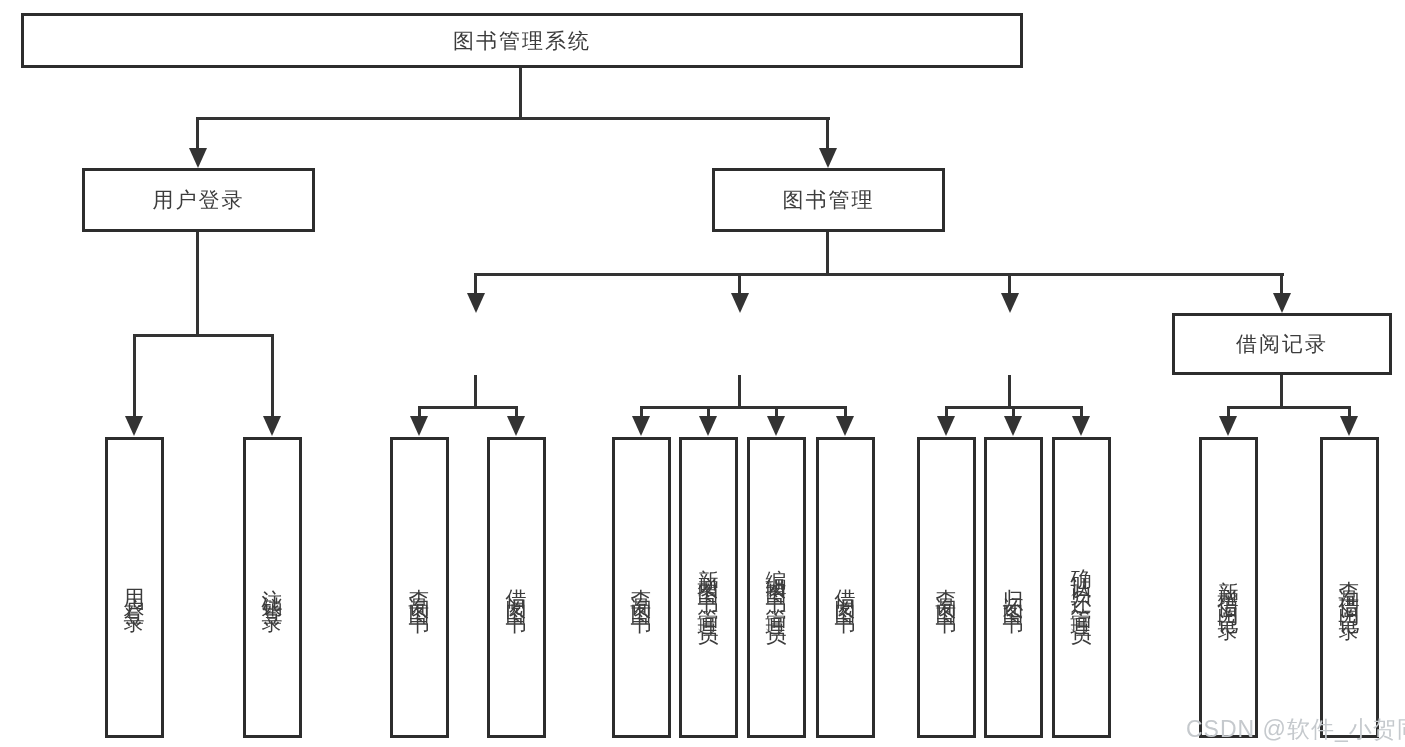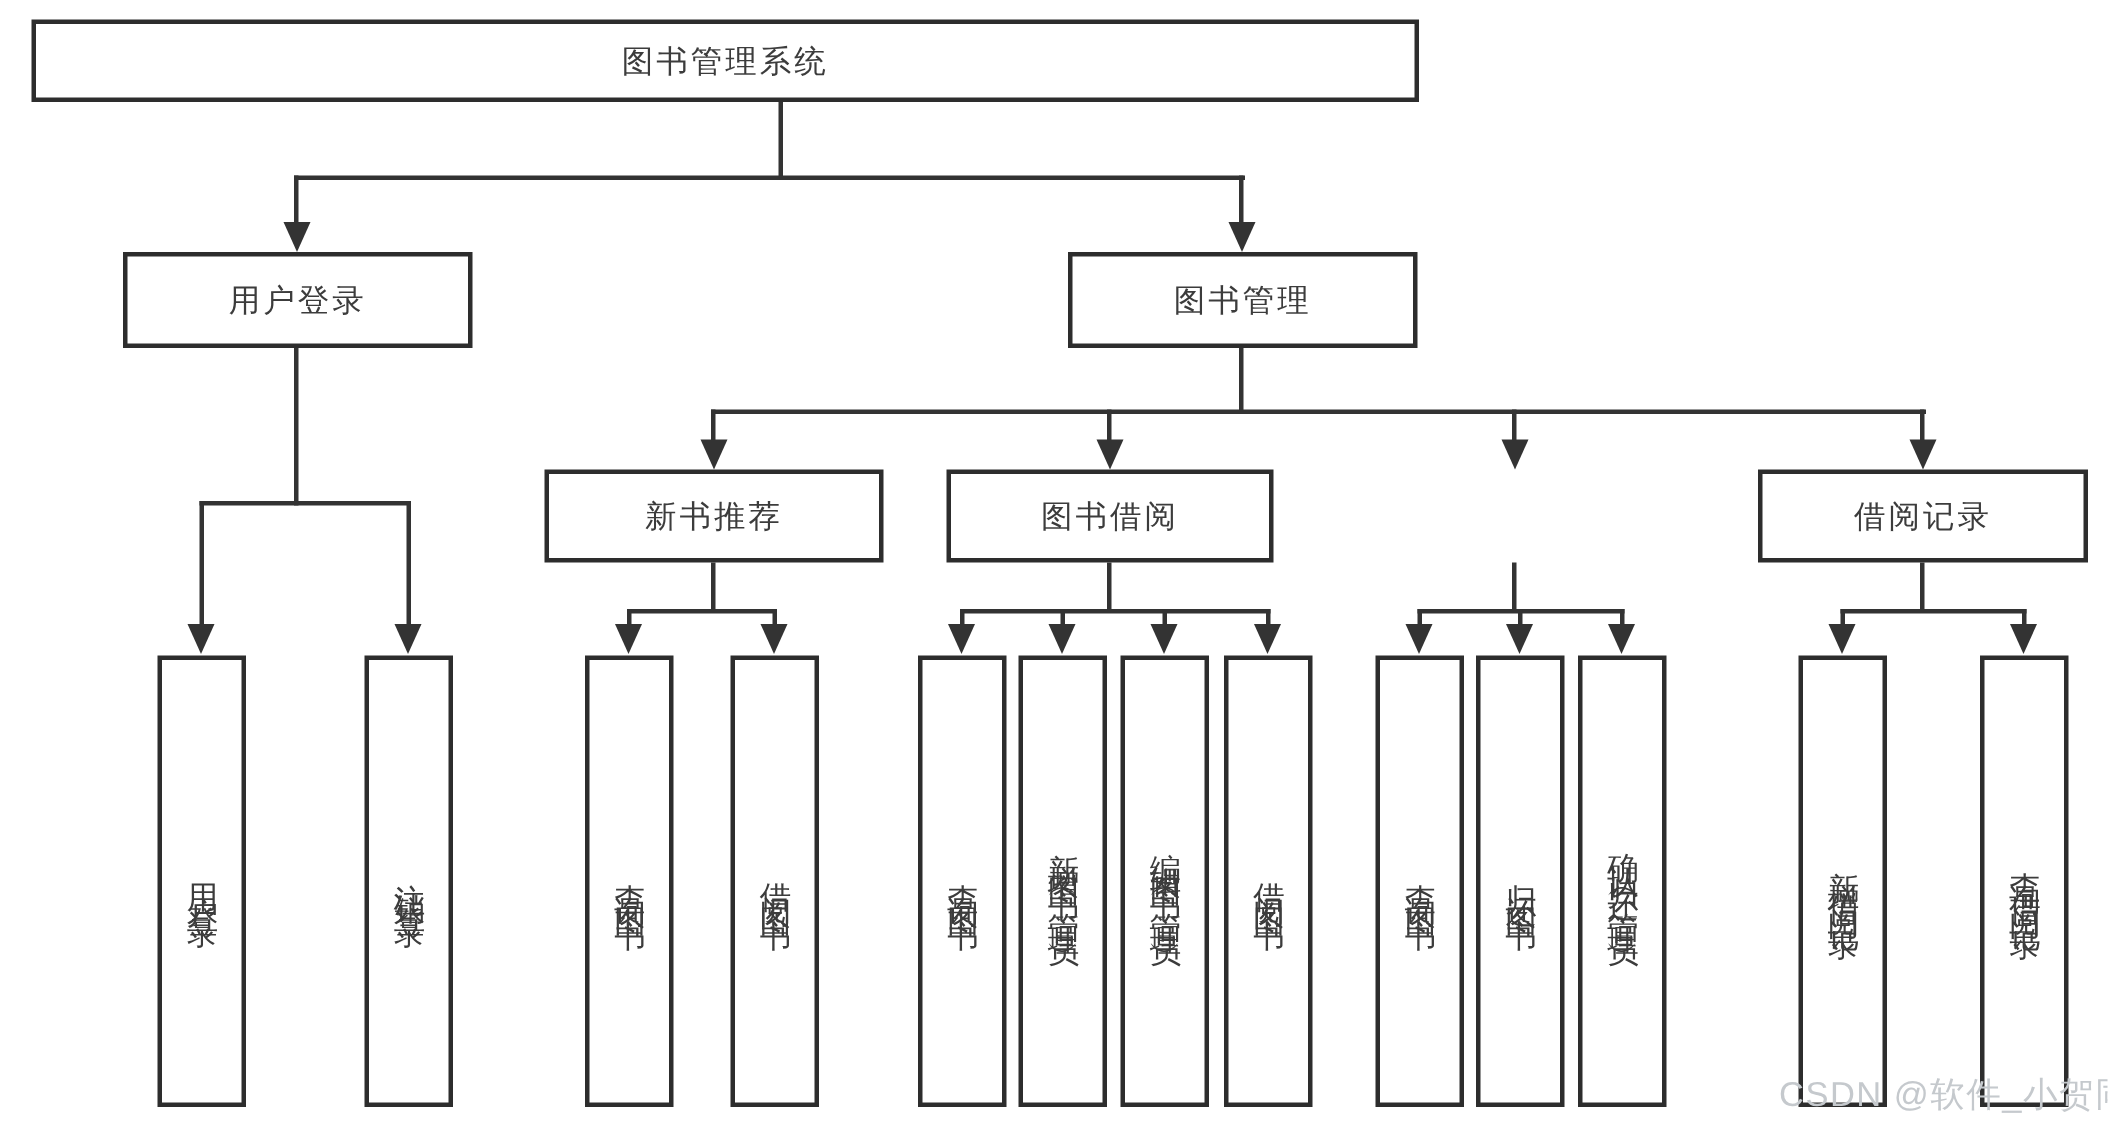--- a/index.html
+++ b/index.html
@@ -58,7 +58,7 @@
 
 <div class="stage">
 
-  <div class="node" style="left:21px;top:13px;width:925px;height:55px;">图书管理系统</div>
+  <div class="node" style="left:21px;top:13px;width:1002px;height:55px;">图书管理系统</div>
 
   <div class="vline" style="left:519px;top:68px;width:3px;height:52px;"></div>
   <div class="hline" style="left:196px;top:117px;width:634px;height:3px;"></div>

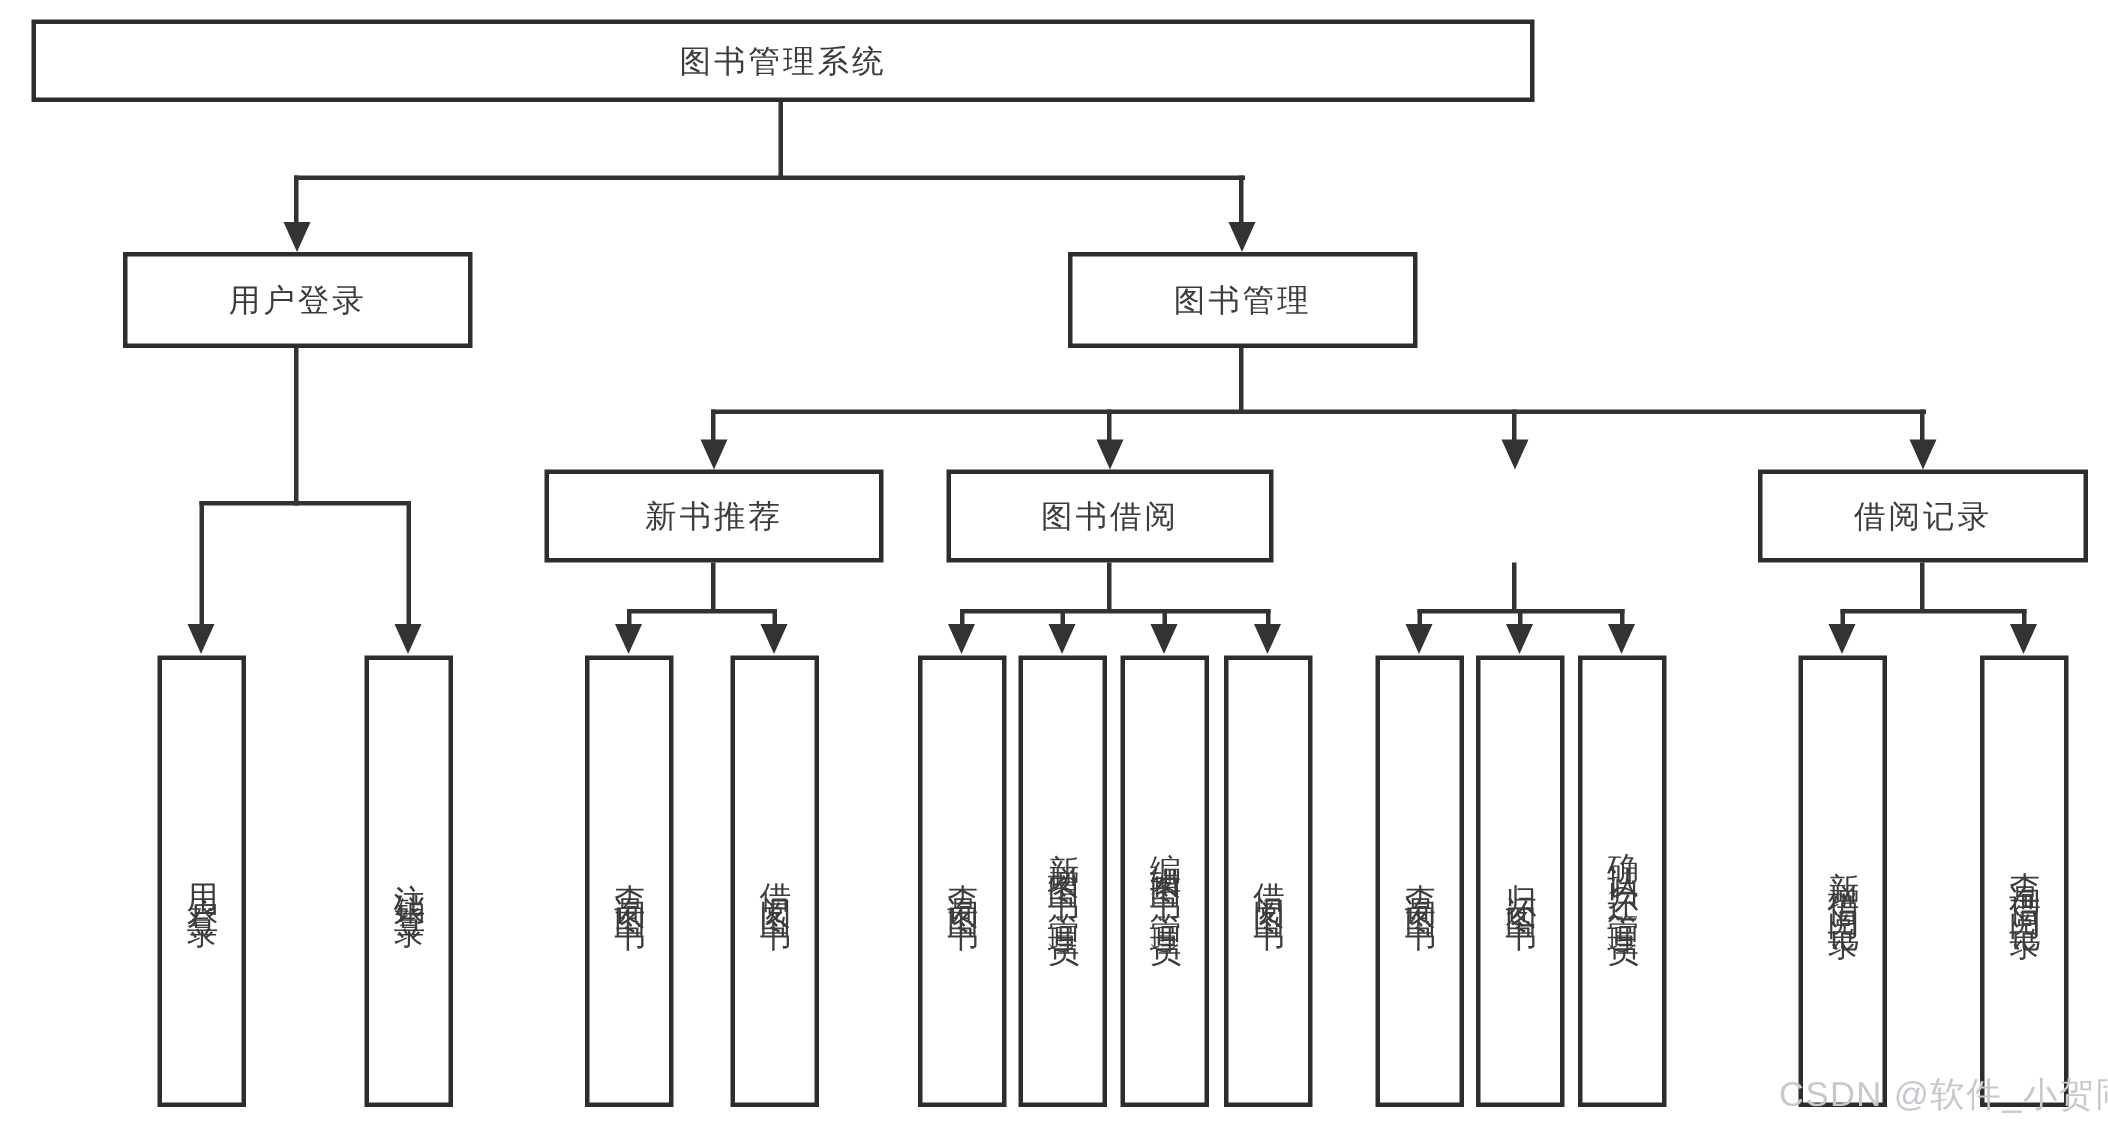--- a/index.html
+++ b/index.html
@@ -88,7 +88,6 @@
   <div class="vline" style="left:1280px;top:273px;width:3px;height:22px;"></div>
   <div class="arrow" style="left:1273px;top:293px;"></div>
 
-  <div class="node" style="left:363px;top:313px;width:226px;height:62px;">新书推荐</div>
   <div class="node" style="left:631px;top:313px;width:218px;height:62px;">图书借阅</div>
   <div class="node" style="left:1172px;top:313px;width:220px;height:62px;">借阅记录</div>
 

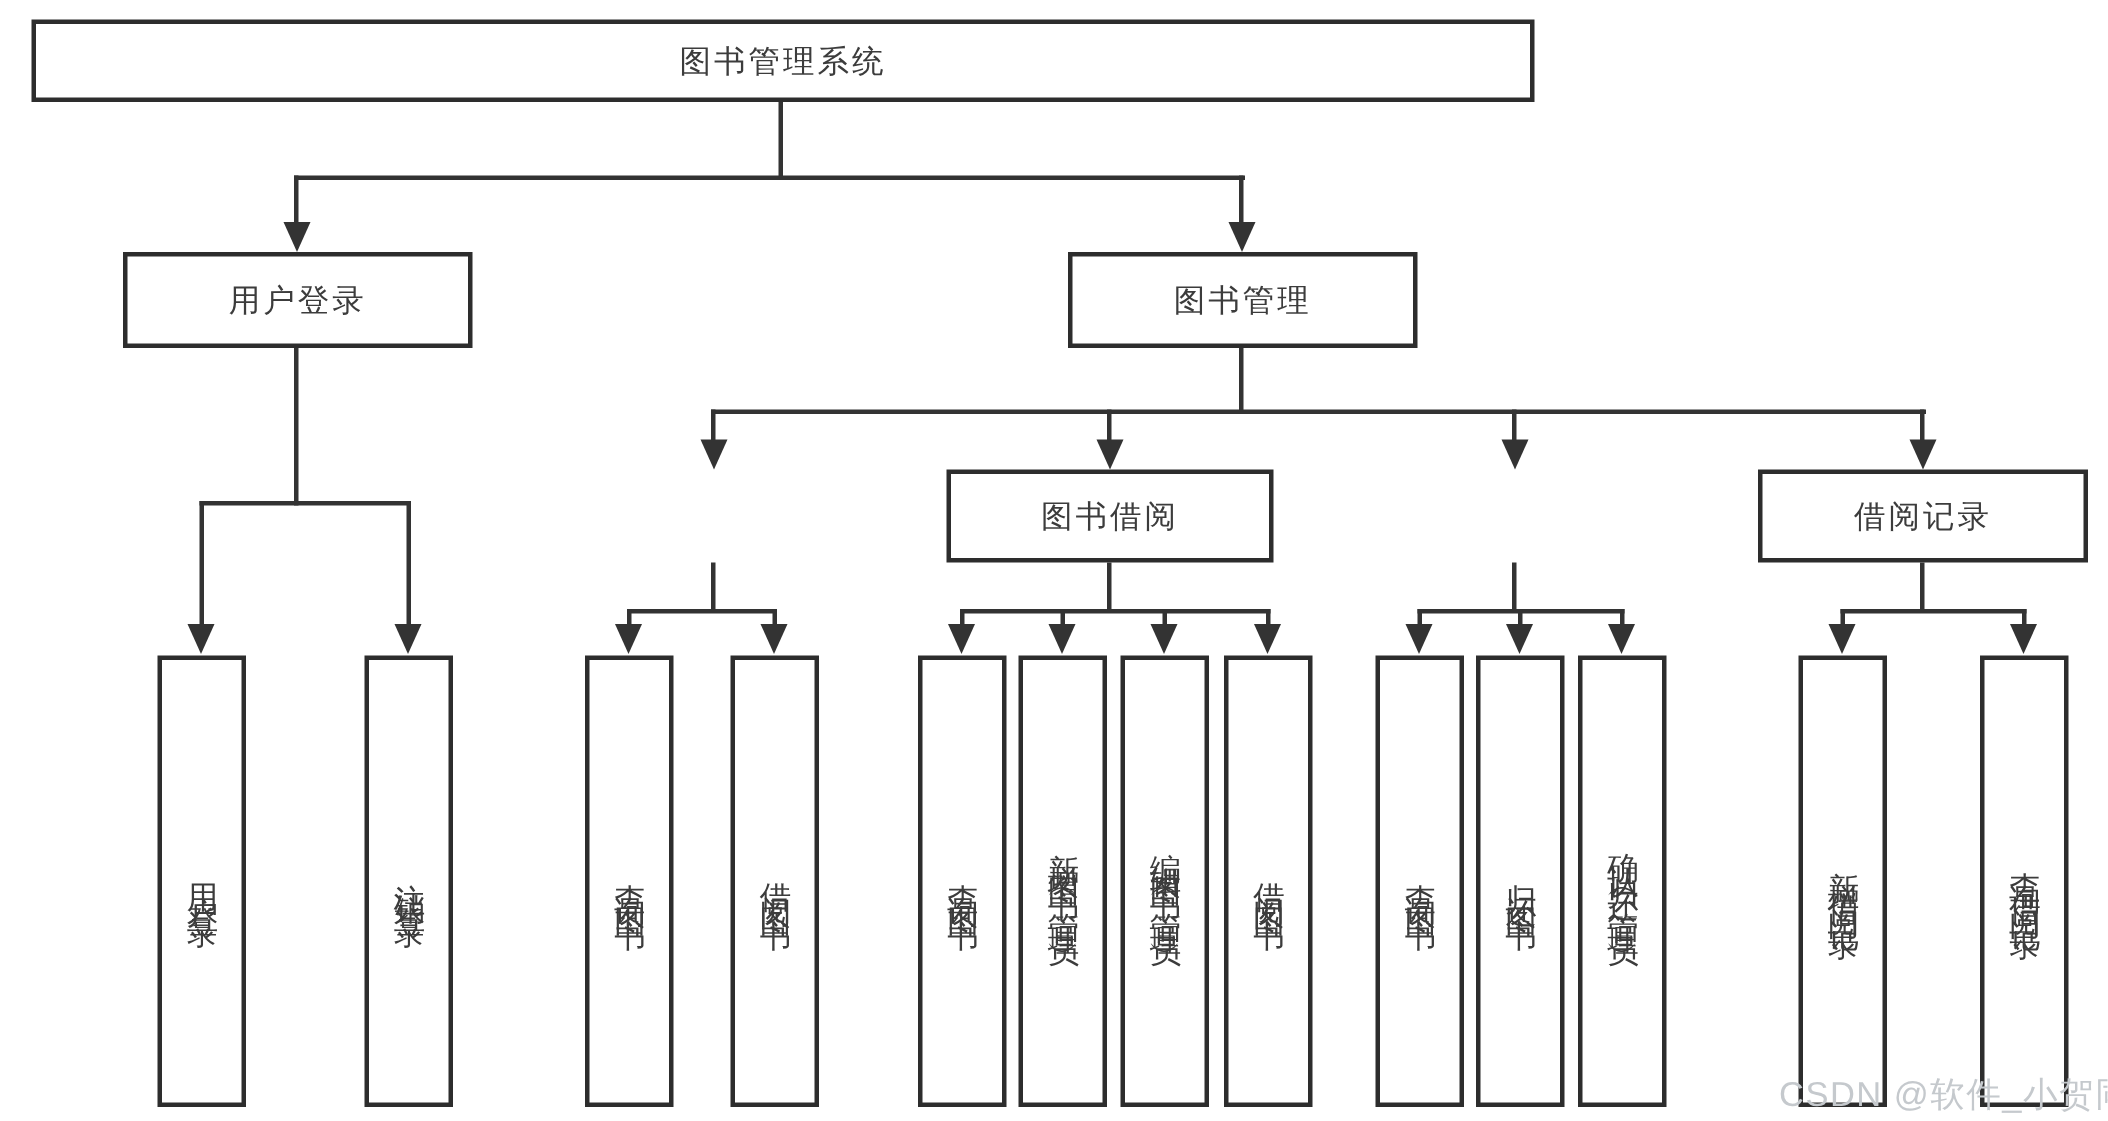--- a/index.html
+++ b/index.html
@@ -88,7 +88,6 @@
   <div class="vline" style="left:1280px;top:273px;width:3px;height:22px;"></div>
   <div class="arrow" style="left:1273px;top:293px;"></div>
 
-  <div class="node" style="left:631px;top:313px;width:218px;height:62px;">图书借阅</div>
   <div class="node" style="left:1172px;top:313px;width:220px;height:62px;">借阅记录</div>
 
   <div class="vline" style="left:474px;top:375px;width:3px;height:33px;"></div>

